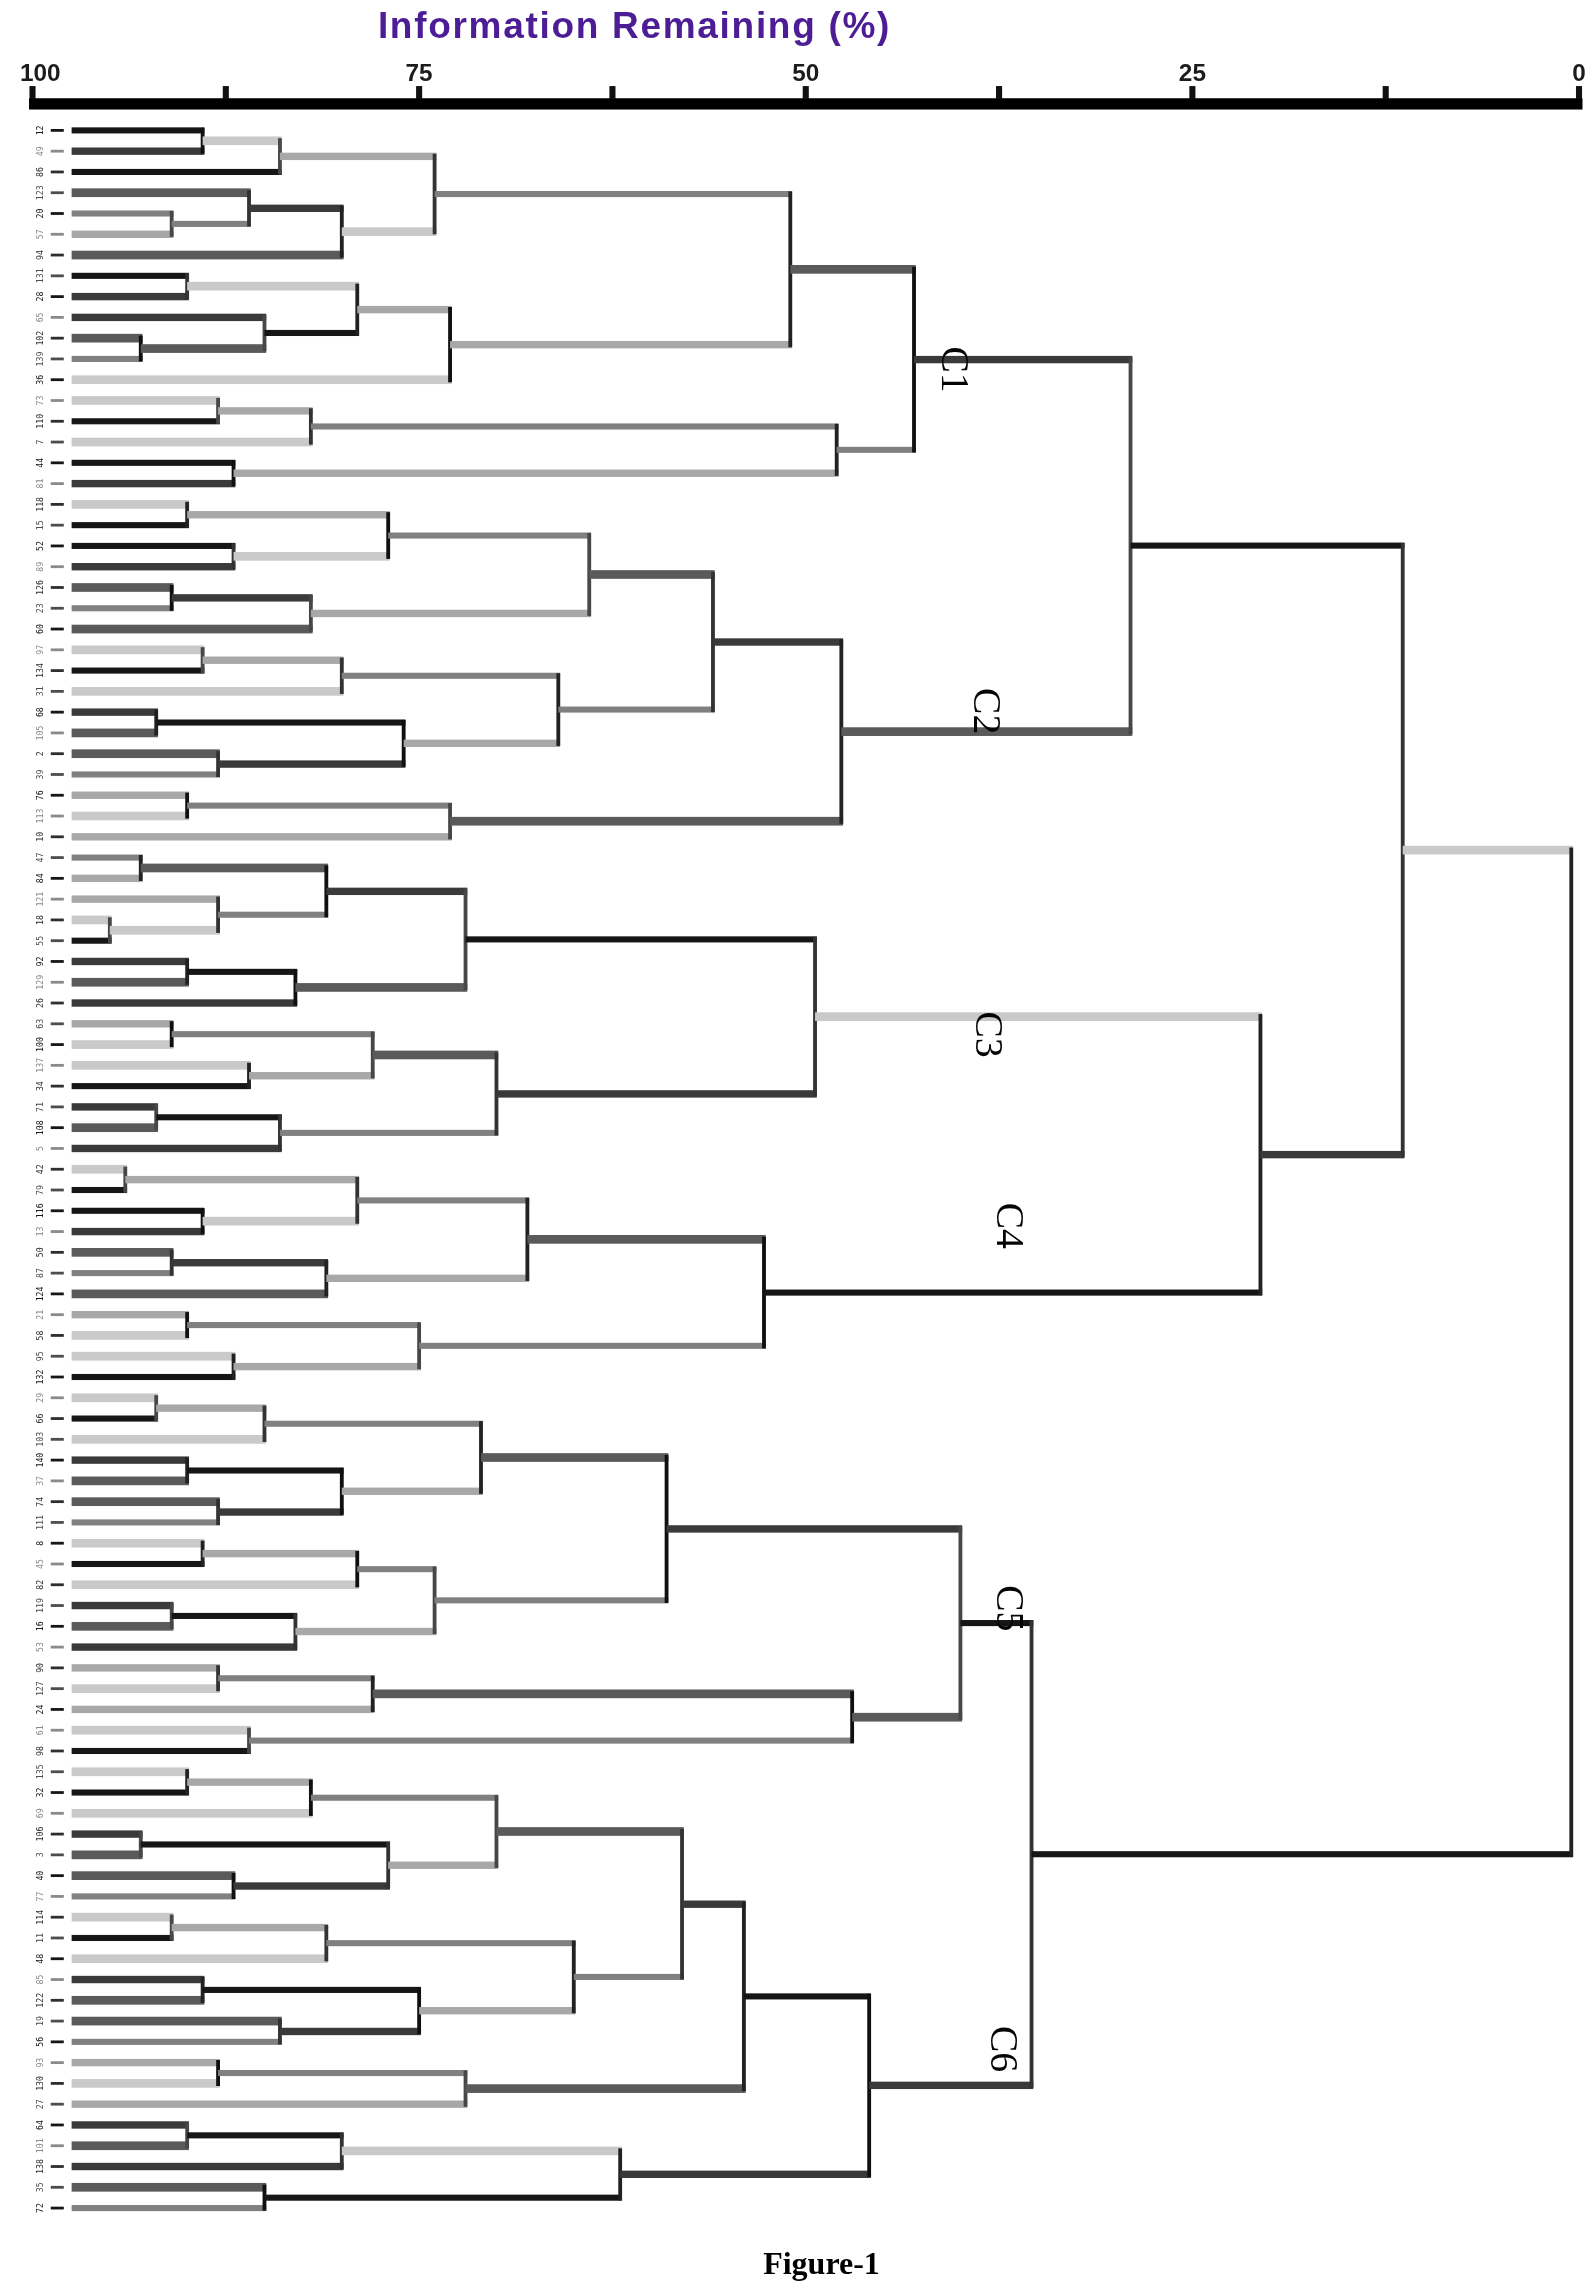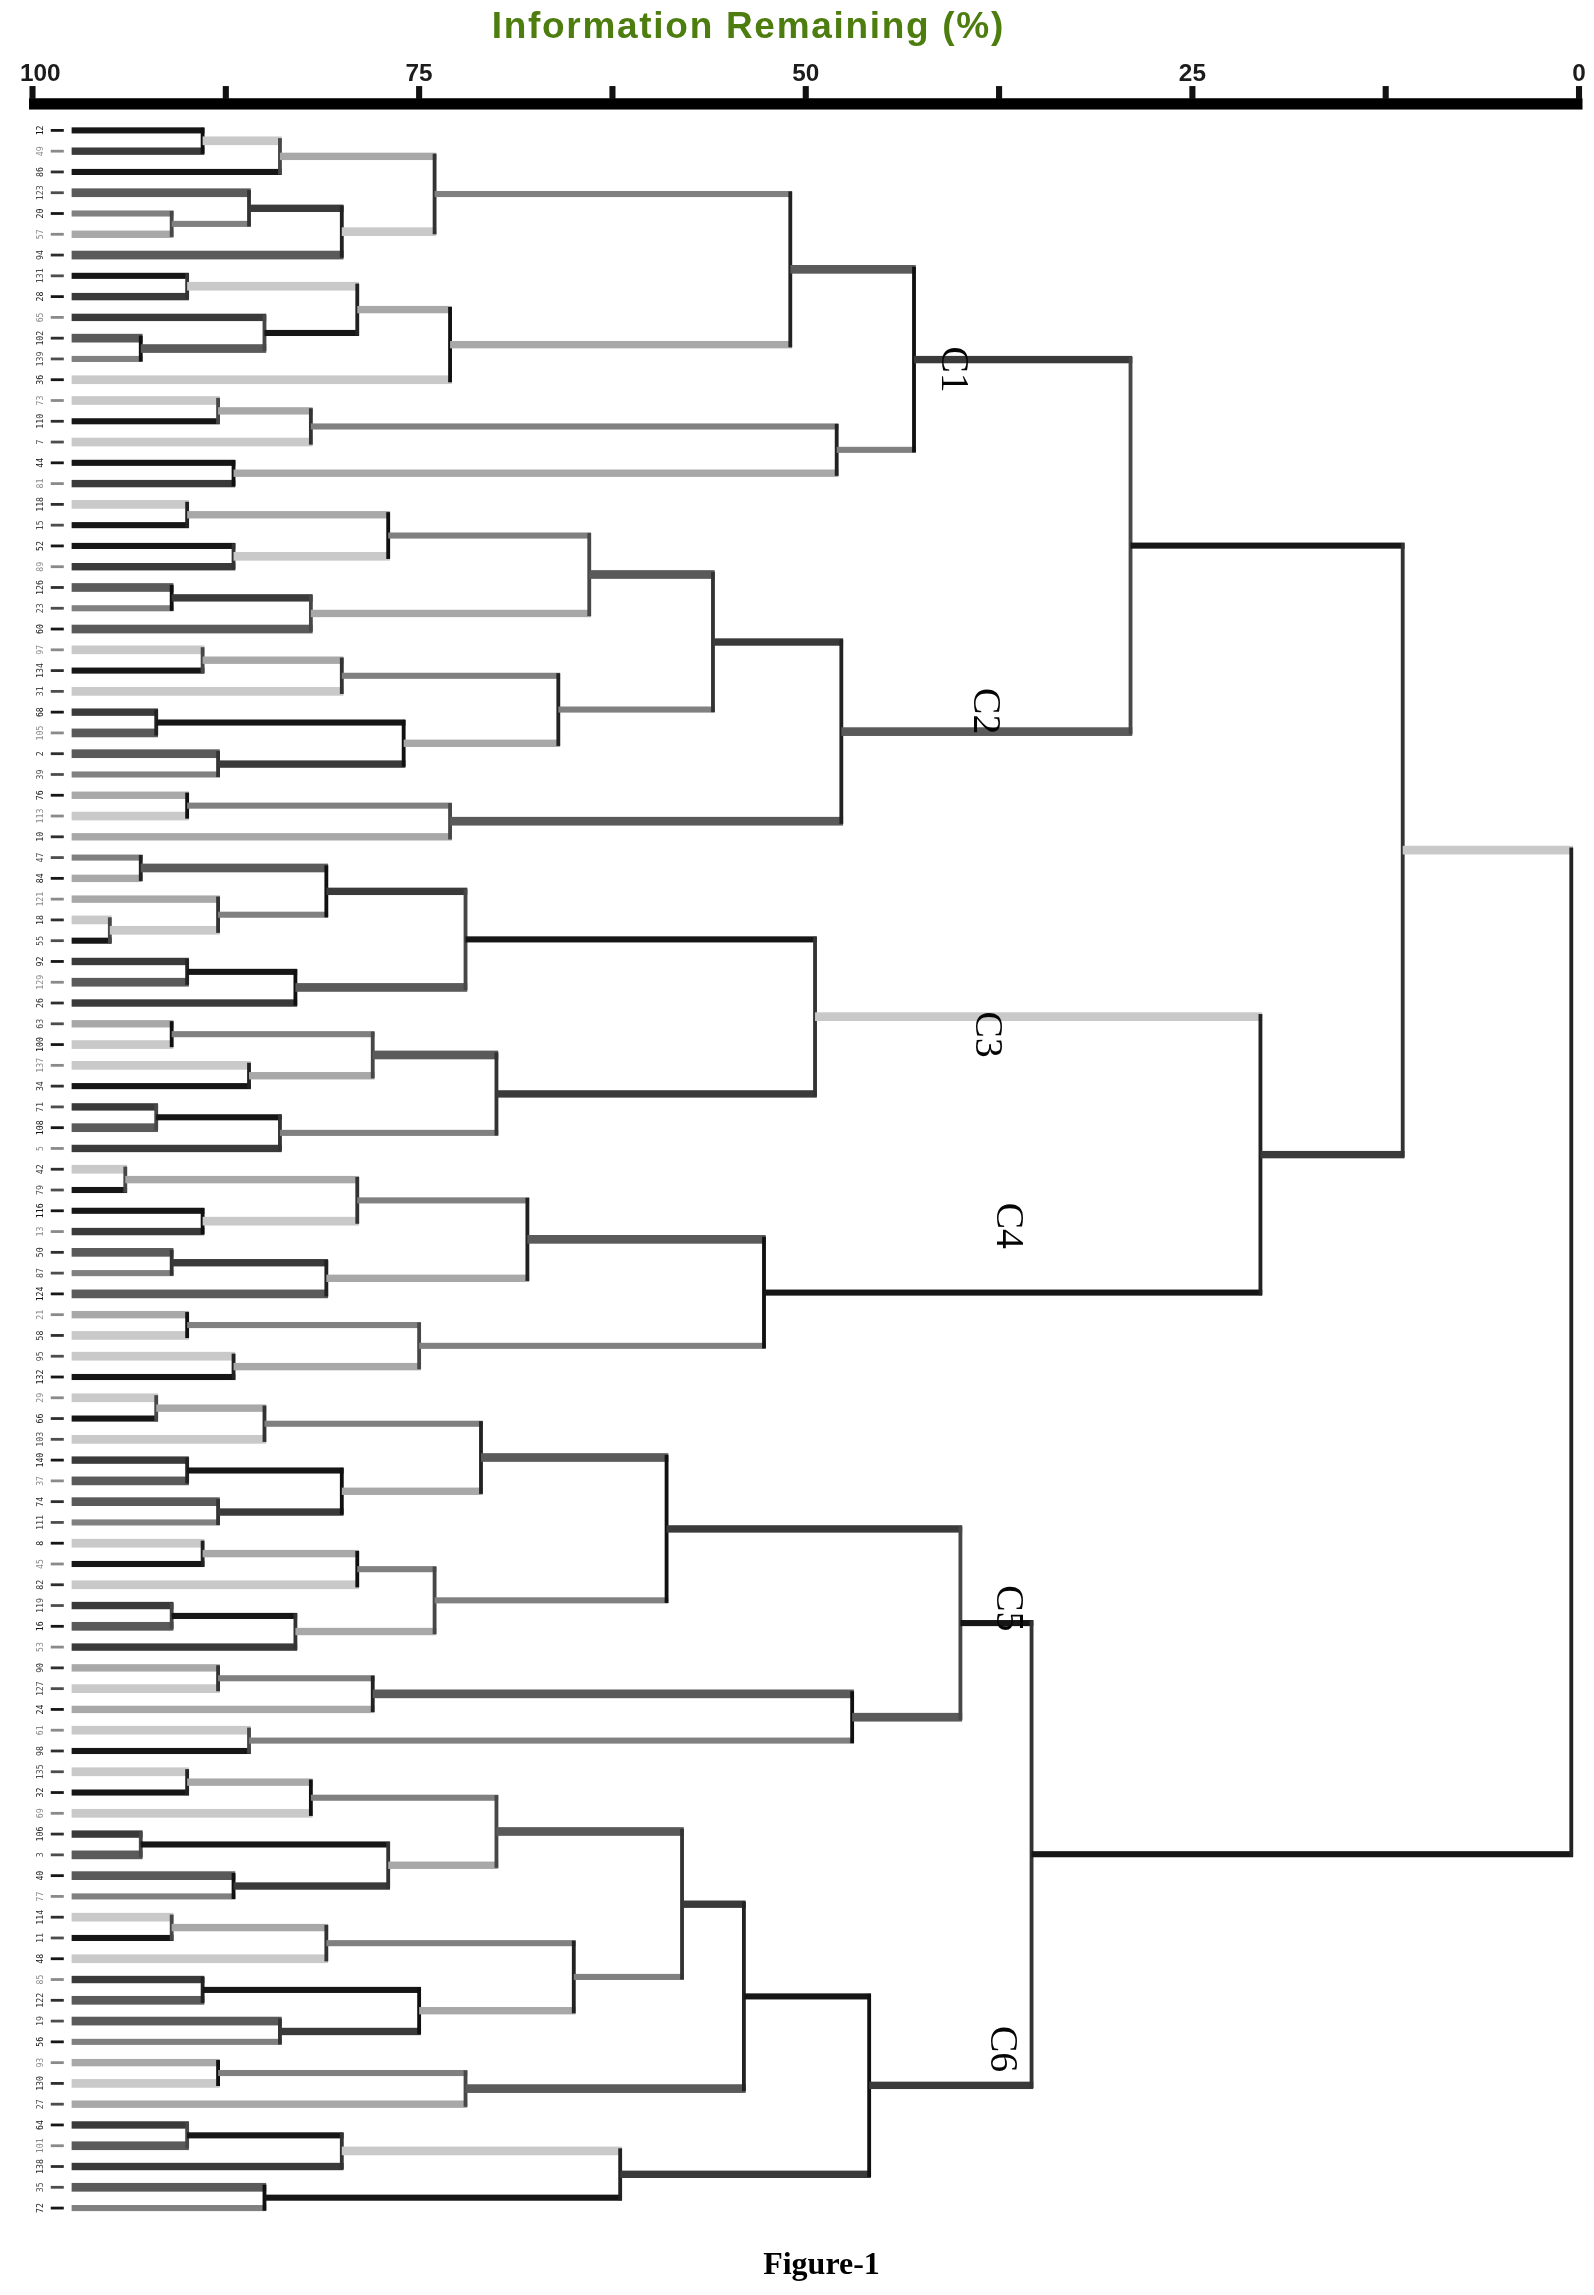--- a/index.html
+++ b/index.html
@@ -5,8 +5,8 @@
   html,body{margin:0;padding:0;background:#ffffff;}
   .page{position:relative;width:1595px;height:2295px;background:#fff;overflow:hidden;
         font-family:"Liberation Sans",sans-serif;}
-  .chart-title{position:absolute;left:240px;top:5.2px;width:765px;text-align:right;
-        font-size:37px;font-weight:bold;letter-spacing:1.7px;color:#4d7c0f;
+  .chart-title{position:absolute;left:252px;top:5.2px;width:765px;text-align:center;
+        font-size:37px;font-weight:bold;letter-spacing:1.7px;color:#4c1d95;
         font-family:"Liberation Sans",sans-serif;
         filter:blur(0.3px);}
   .figure-caption{position:absolute;left:0;top:2245px;width:1643px;text-align:center;

